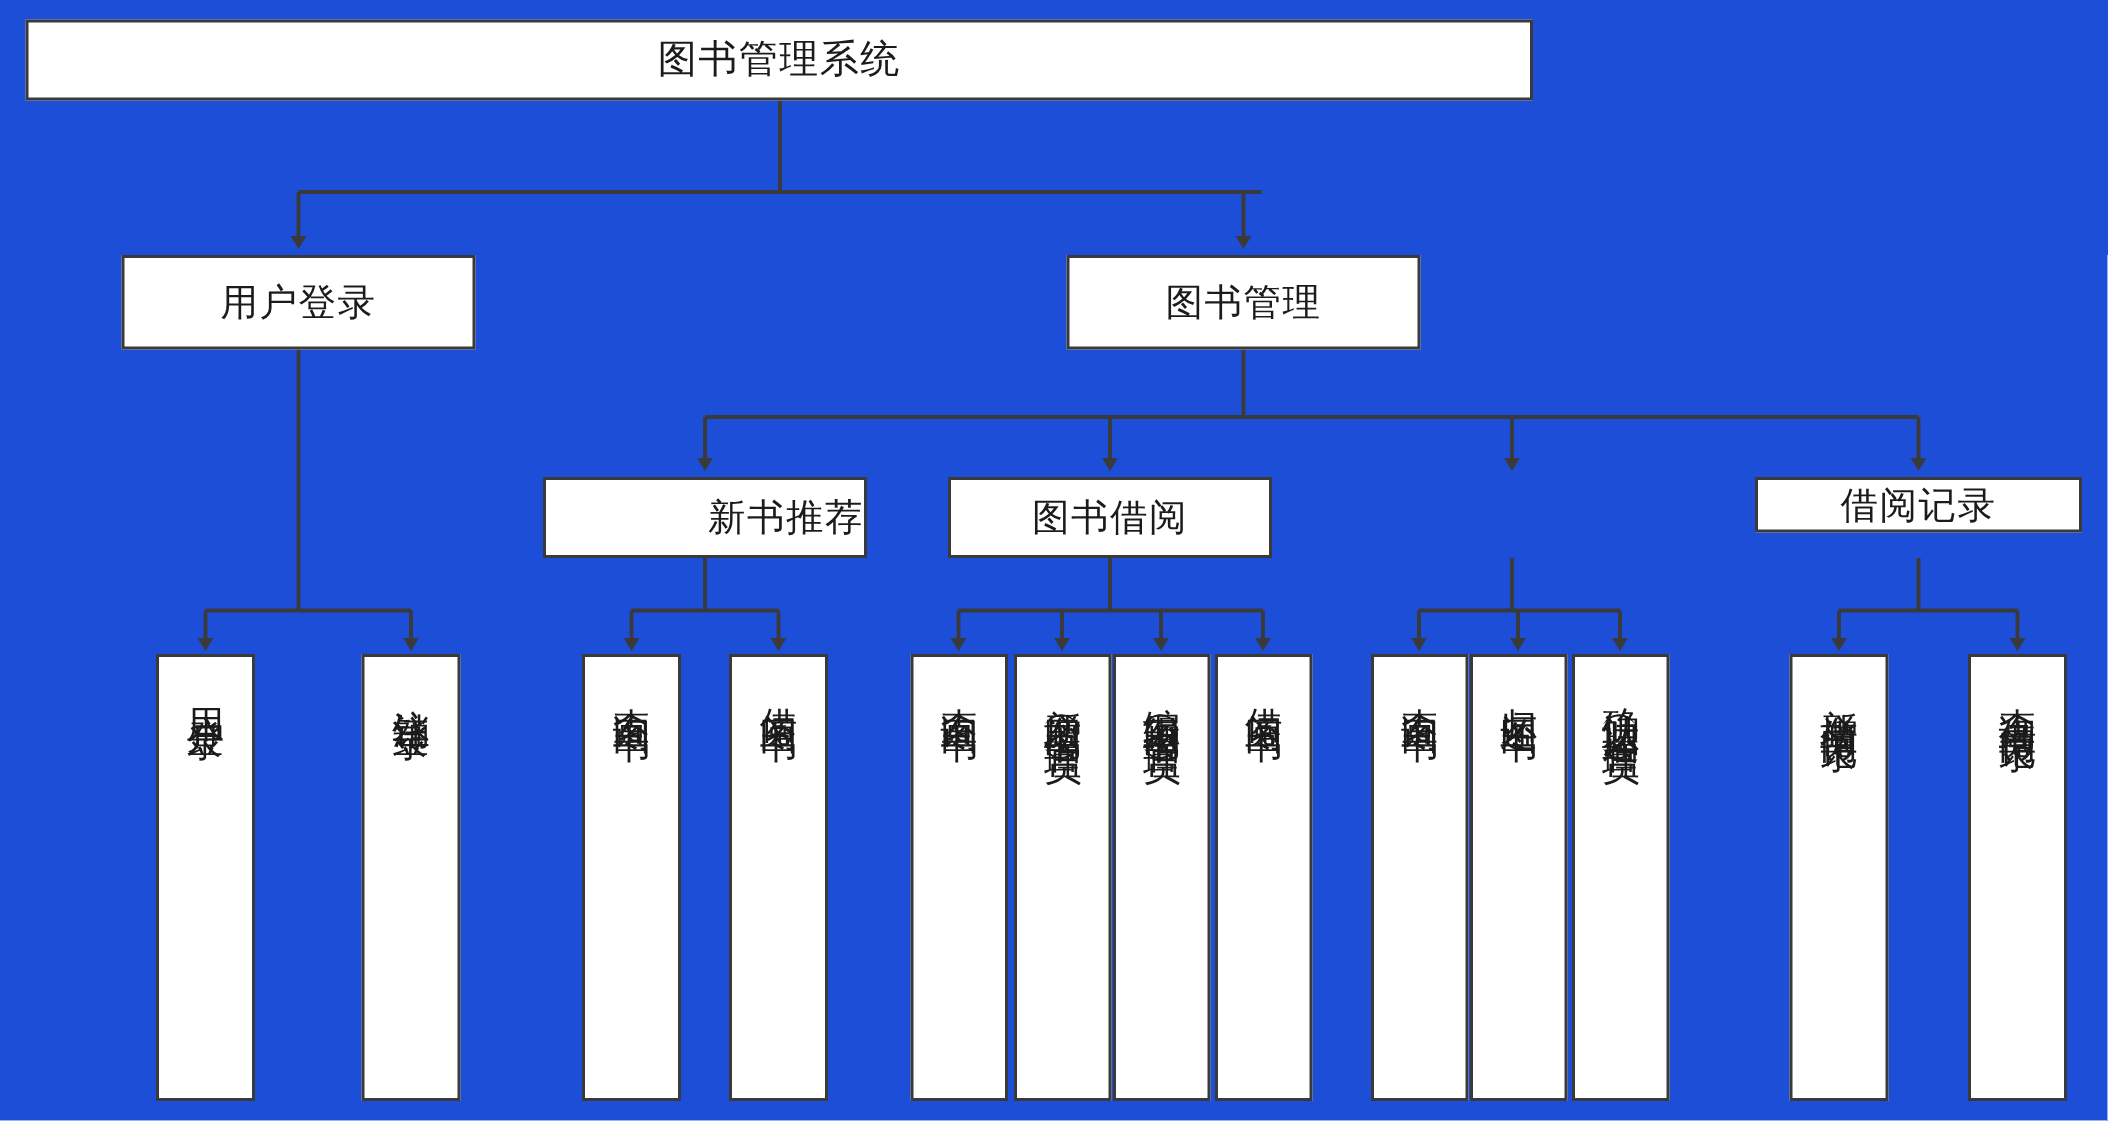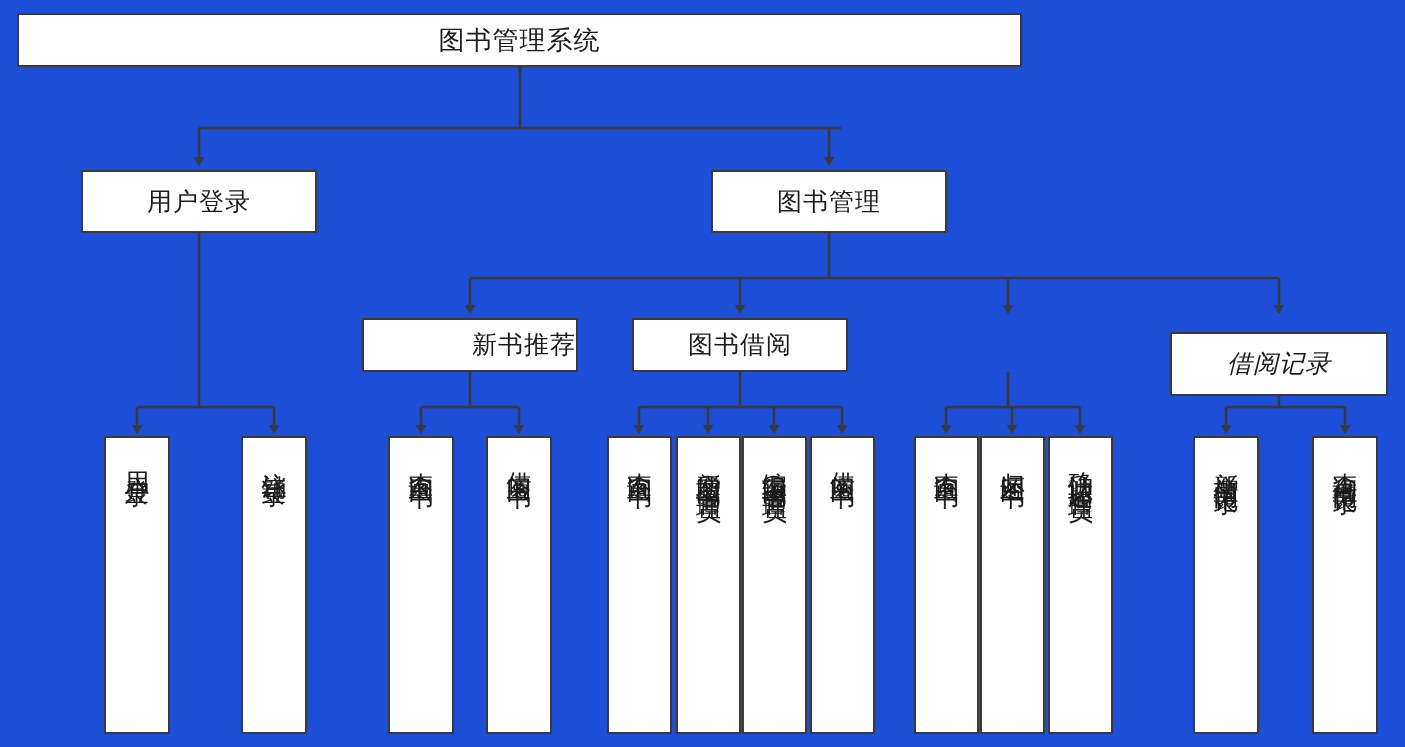--- a/index.html
+++ b/index.html
@@ -144,7 +144,7 @@
   <div class="node h" style="left:632px;top:318px;width:216px;height:54px;">
     <span class="label">图书借阅</span>
   </div>
-  <div class="node h" style="left:1170px;top:332px;width:218px;height:64px;font-style:italic;">
+  <div class="node h" style="left:1170px;top:318px;width:218px;height:37px;">
     <span class="label">借阅记录</span>
   </div>
 

